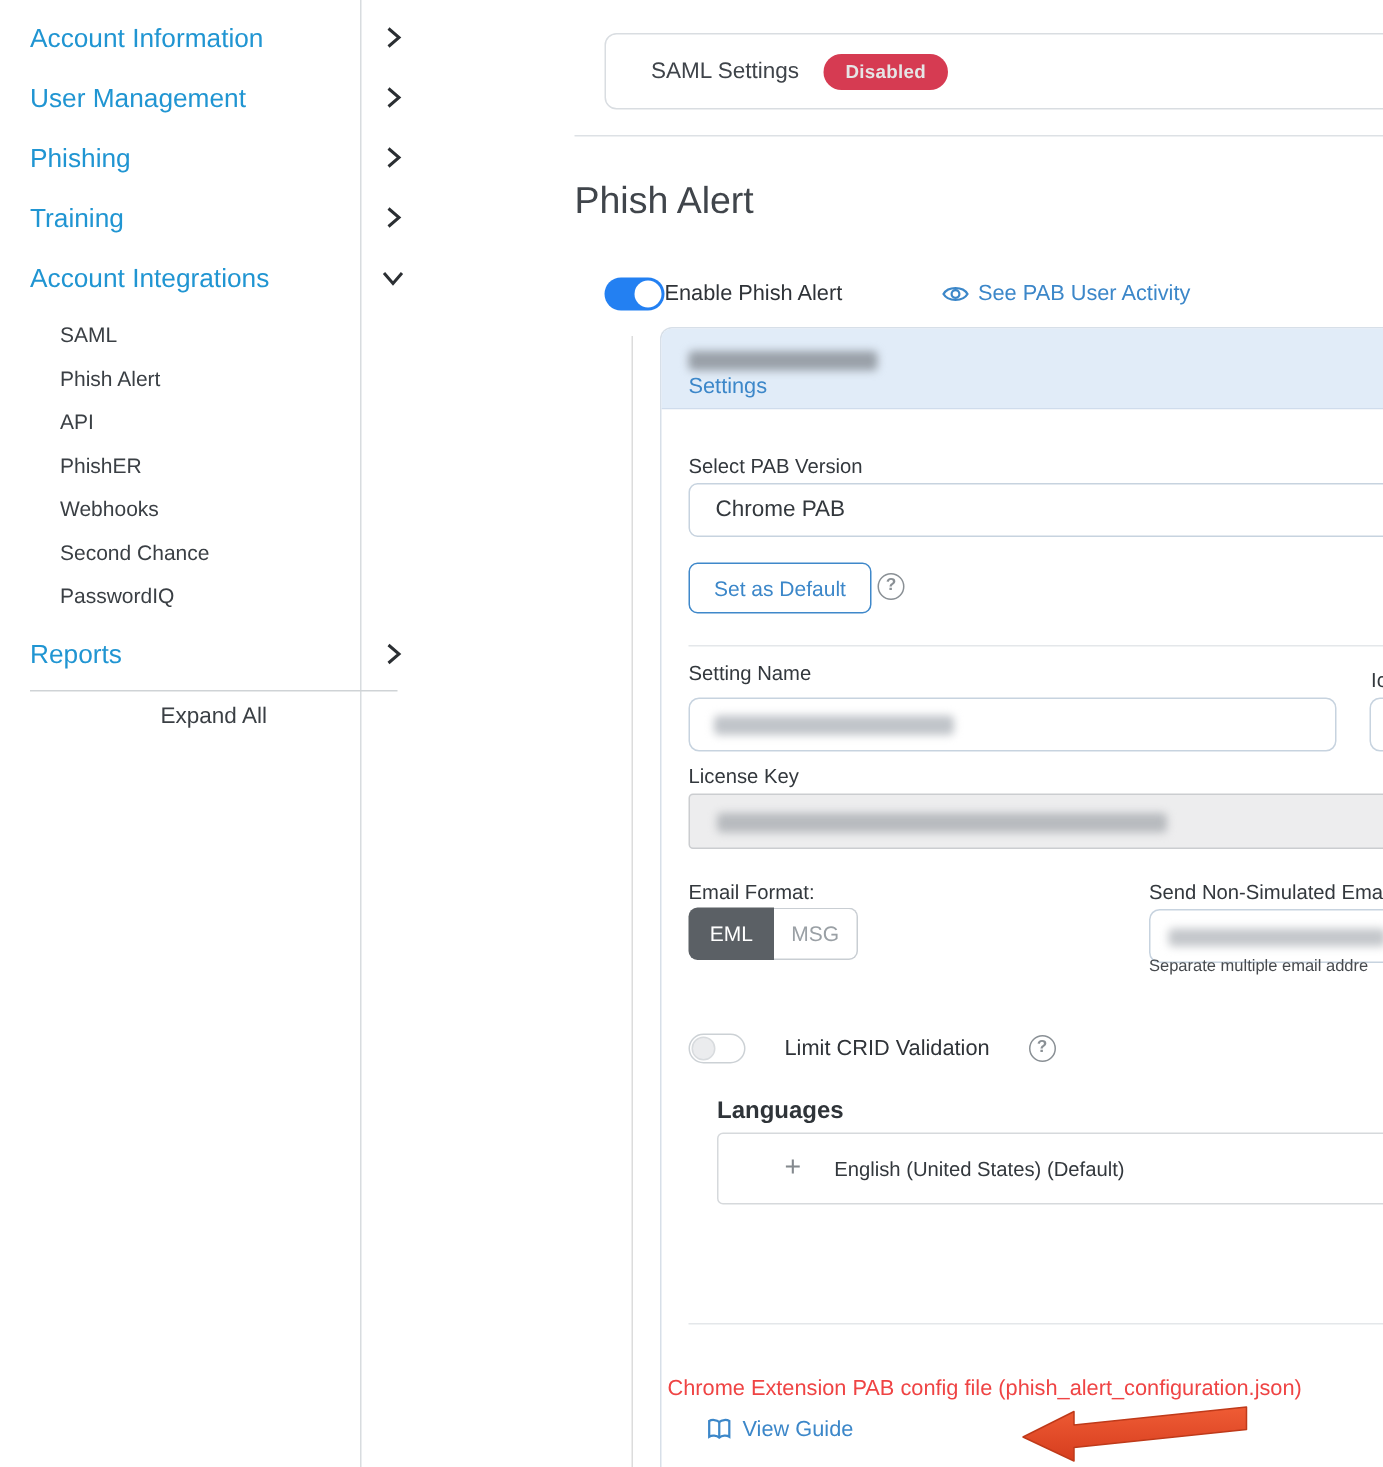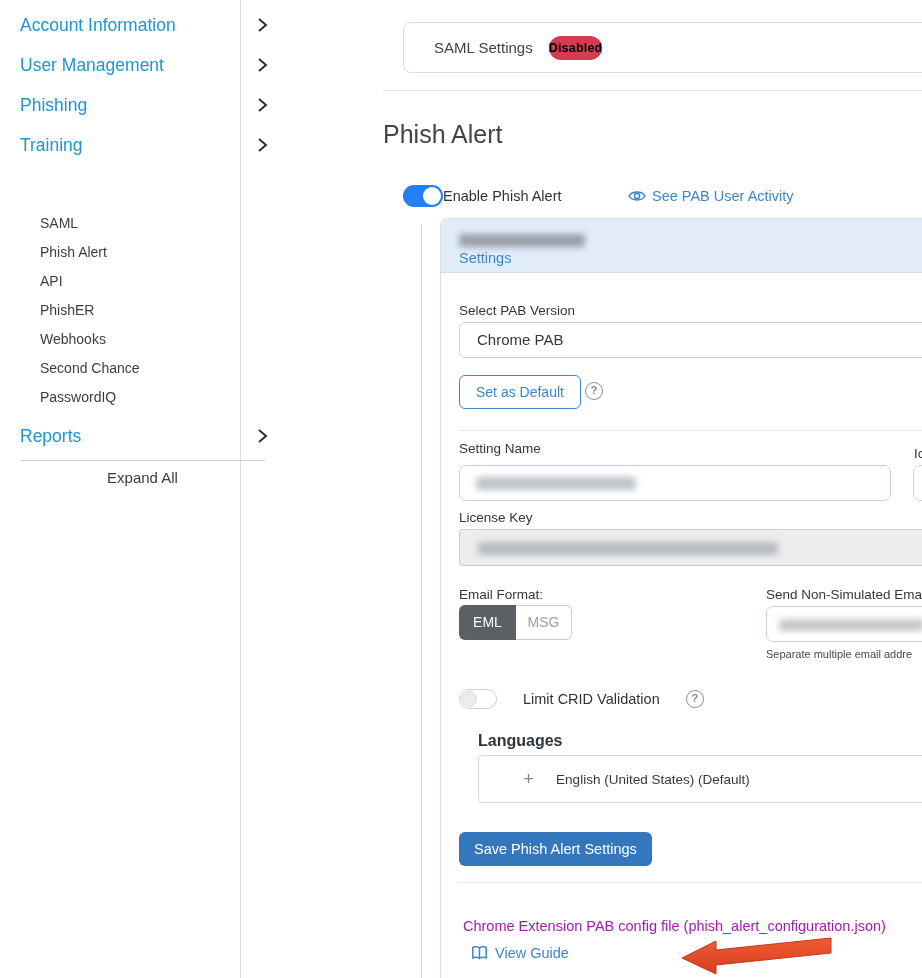--- a/index.html
+++ b/index.html
@@ -23,7 +23,7 @@
   
   #saml-card { left: 403px; top: 22px; width: 537px; height: 51px; border: 1px solid #d9dde1; border-radius: 8px; background: #fff; display: flex; align-items: center; padding-left: 30px; gap: 16px; }
   #saml-card .title { font-size: 15px; color: #3f444a; }
-  .badge { background: #d63b52; color: #000000; font-size: 12.5px; font-weight: bold; padding: 5px 0; border-radius: 14px; letter-spacing: .2px; }
+  .badge { background: #d63b52; color: #e5e5e5; font-size: 12.5px; font-weight: bold; padding: 5px 15px; border-radius: 14px; letter-spacing: .2px; }
   #top-divider { left: 383px; top: 90px; width: 557px; height: 1px; background: #dde1e5; }
 
   #page-title { left: 383px; top: 120px; font-size: 25px; color: #40454b; font-weight: 400; }

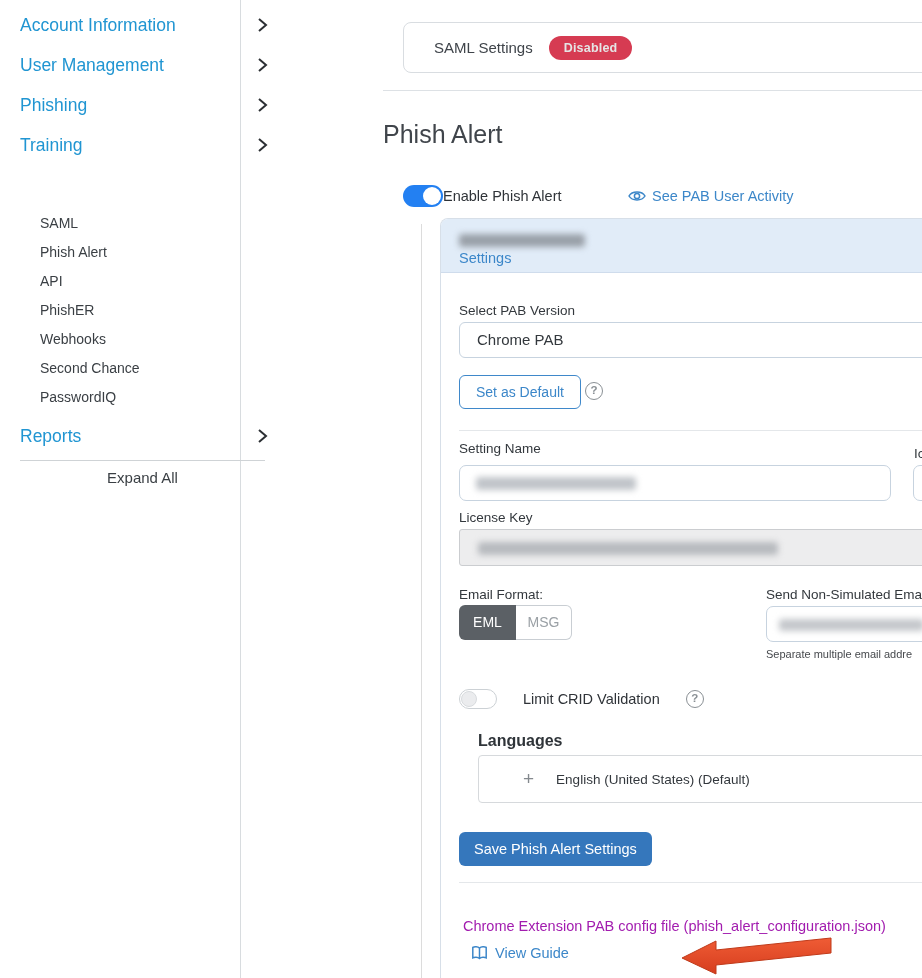--- a/index.html
+++ b/index.html
@@ -120,6 +120,12 @@
         <polyline points="5,2 12,8 5,14" fill="none" stroke="#2b2f33" stroke-width="2"></polyline>
       </svg>
   </div>
+  <div class="side-item" style="top:171px">
+    <span class="lbl">Account Integrations</span>
+    <svg class="chev" viewBox="0 0 16 16">
+        <polyline points="2,5 8,12 14,5" fill="none" stroke="#2b2f33" stroke-width="2"></polyline>
+      </svg>
+  </div>
 
   <div class="side-sub" style="top:213px">
       <span>SAML</span>

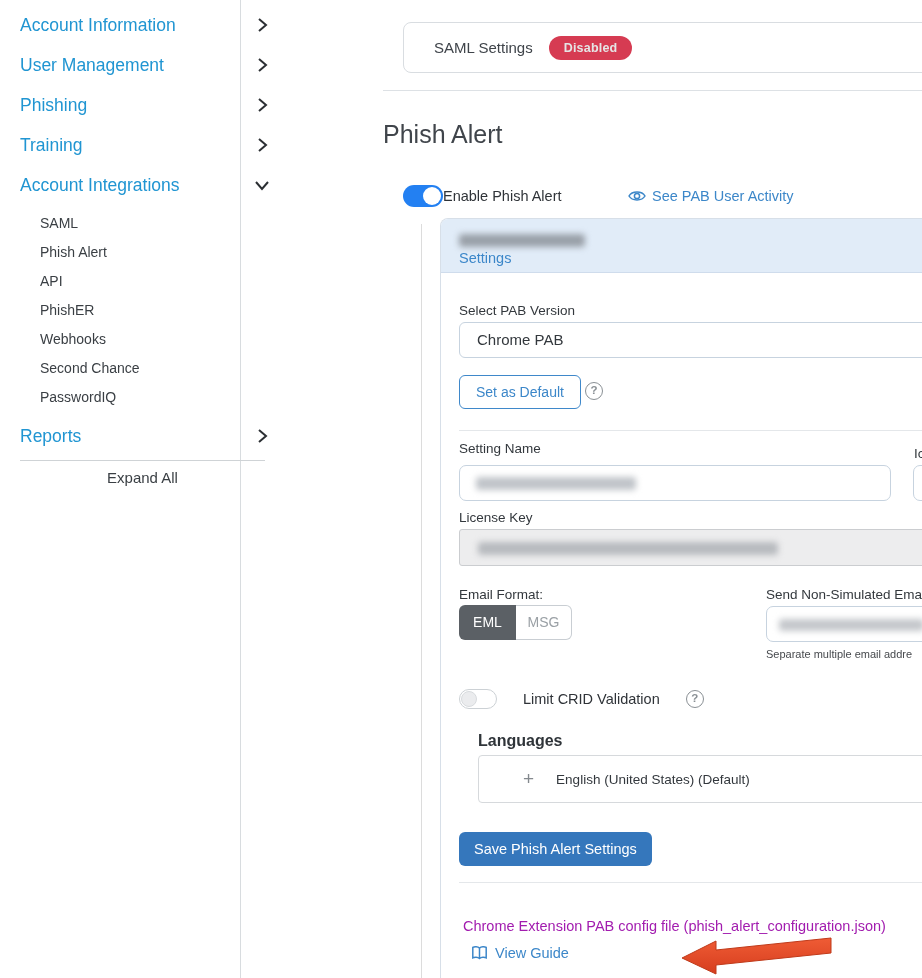--- a/index.html
+++ b/index.html
@@ -73,7 +73,7 @@
   #send-label { left: 325px; top: 368px; white-space: nowrap; }
   #send-input { position: absolute; left: 325px; top: 387px; width: 175px; height: 36px; border: 1px solid #c7d3df; border-radius: 7px; background: #fff; }
   #redact-send { position: absolute; left: 12px; top: 12px; width: 145px; height: 12px; background: #c4c7cb; }
-  #send-hint { position: absolute; left: 325px; top: 429px; font-size: 11px; color: #46494d; white-space: nowrap; }
+  #send-hint { position: absolute; left: 325px; top: 419px; font-size: 11px; color: #46494d; white-space: nowrap; }
 
   #crid-row { position: absolute; left: 18px; top: 470px; display: flex; align-items: center; gap: 26px; }
   #crid-row .lbl { font-size: 14.5px; color: #2f3338; }

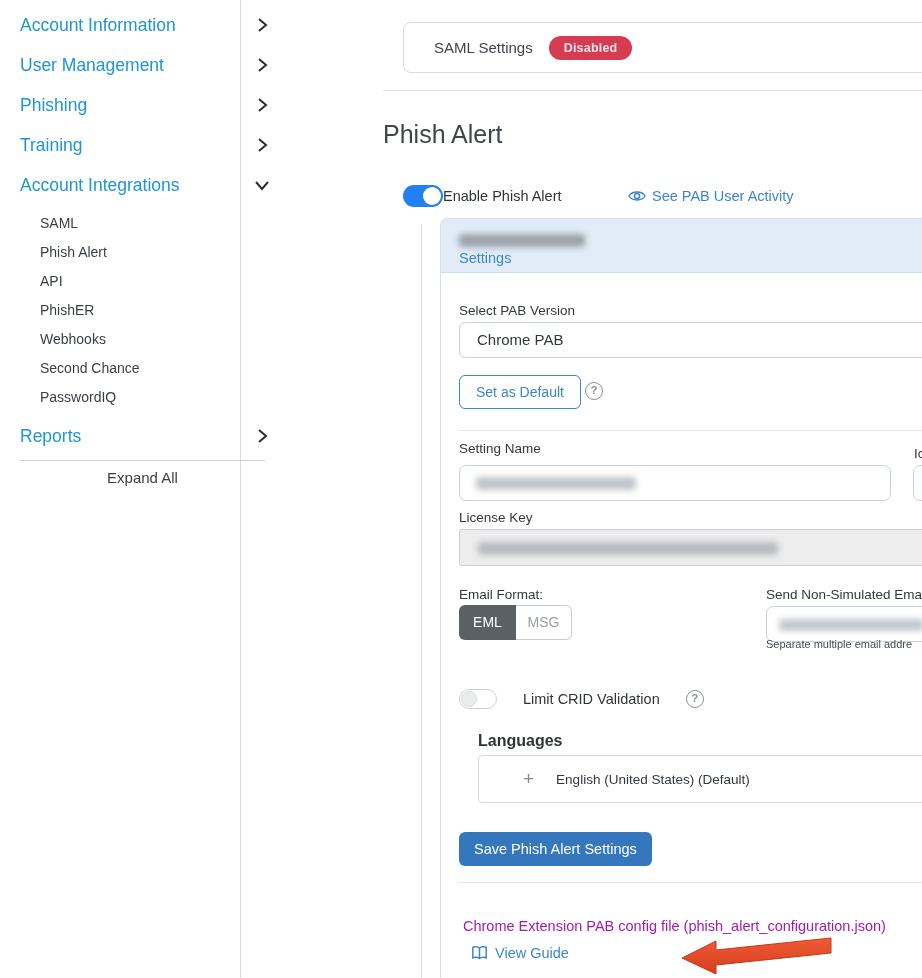--- a/index.html
+++ b/index.html
@@ -239,7 +239,6 @@
     <span id="lang-name">English (United States) (Default)</span>
   </div>
 
-  <button id="save-btn">Save Phish Alert Settings</button>
 
   <div class="hdiv" id="pdiv2"></div>
 

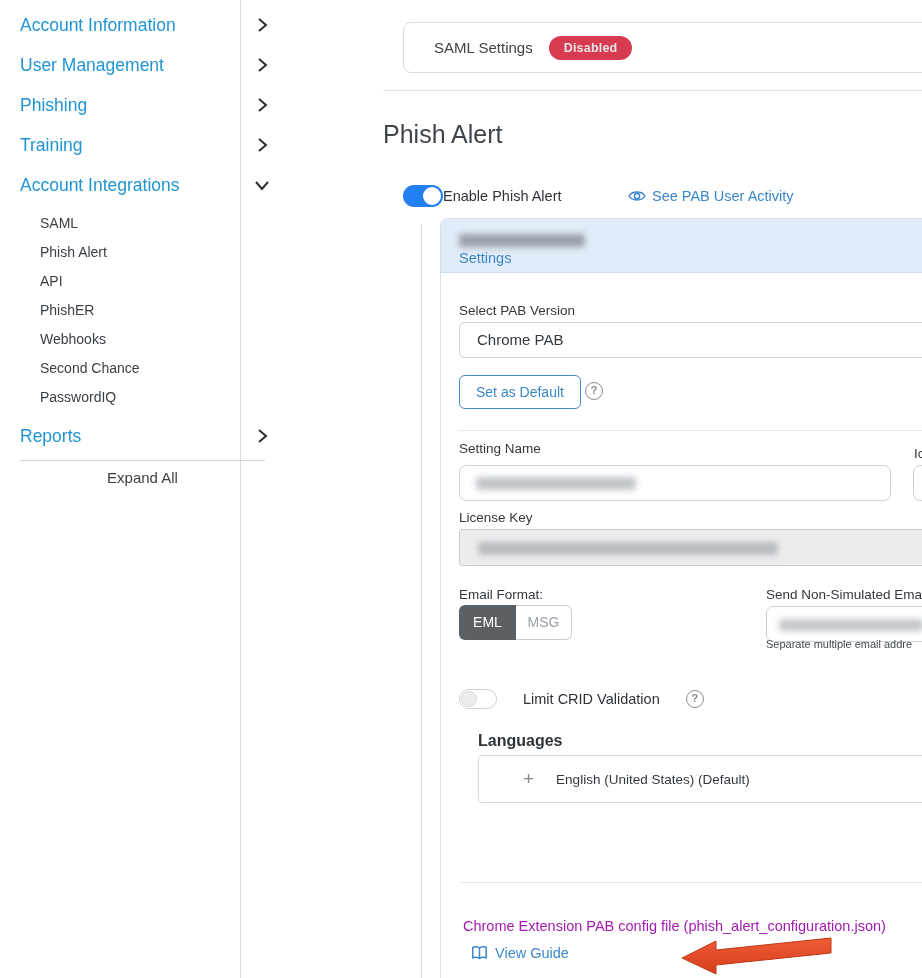--- a/index.html
+++ b/index.html
@@ -86,7 +86,7 @@
 
   #save-btn { position: absolute; left: 18px; top: 613px; height: 34px; padding: 0 15px; background: #3577bc; border: none; border-radius: 6px; color: #fff; font-size: 14.5px; line-height: 34px; cursor: pointer; }
   #pdiv2 { top: 663px; }
-  #config-text { position: absolute; left: 22px; top: 699px; font-size: 14.5px; color: #a21caf; white-space: nowrap; }
+  #config-text { position: absolute; left: 4px; top: 699px; font-size: 14.5px; color: #ef4444; white-space: nowrap; }
   #links-row { position: absolute; left: 30px; top: 726px; display: flex; align-items: center; gap: 44px; flex-direction: column; }
   .doc-link { display: flex; align-items: center; gap: 7px; color: #3c87c9; font-size: 14.5px; cursor: pointer; }
   #annot-arrow { position: absolute; left: 240px; top: 714px; width: 155px; height: 46px; pointer-events: none; }

